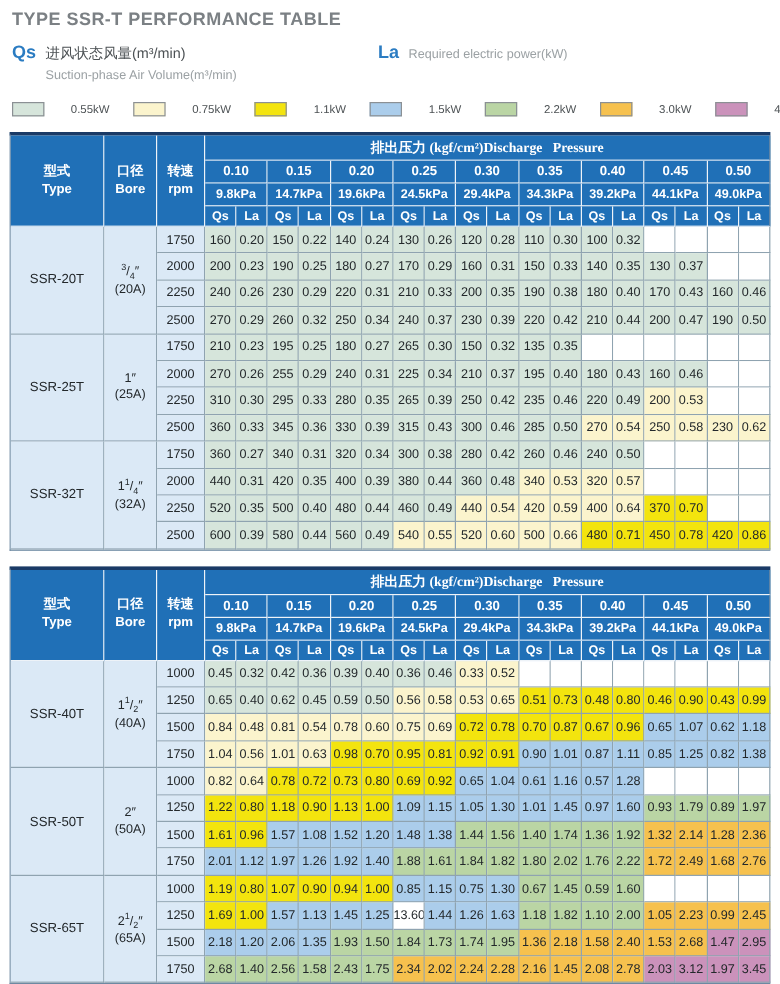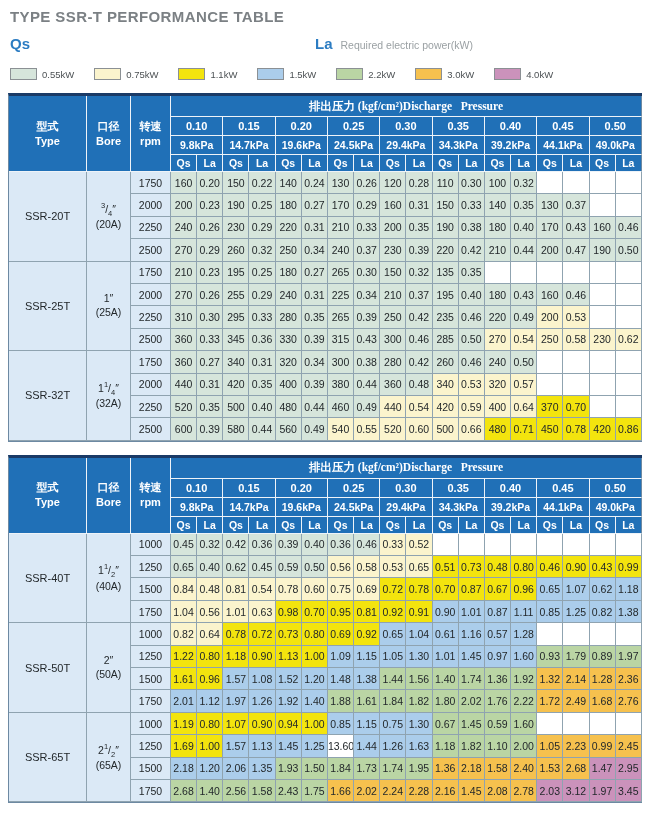--- a/index.html
+++ b/index.html
@@ -62,6 +62,7 @@
   <div class="defs-row">
     <div class="def def-qs">
       <span class="sym">Qs</span>
+      <span class="cn">进风状态风量(m³/min)</span>
     </div>
     <div class="def">
       <span class="sym">La</span>

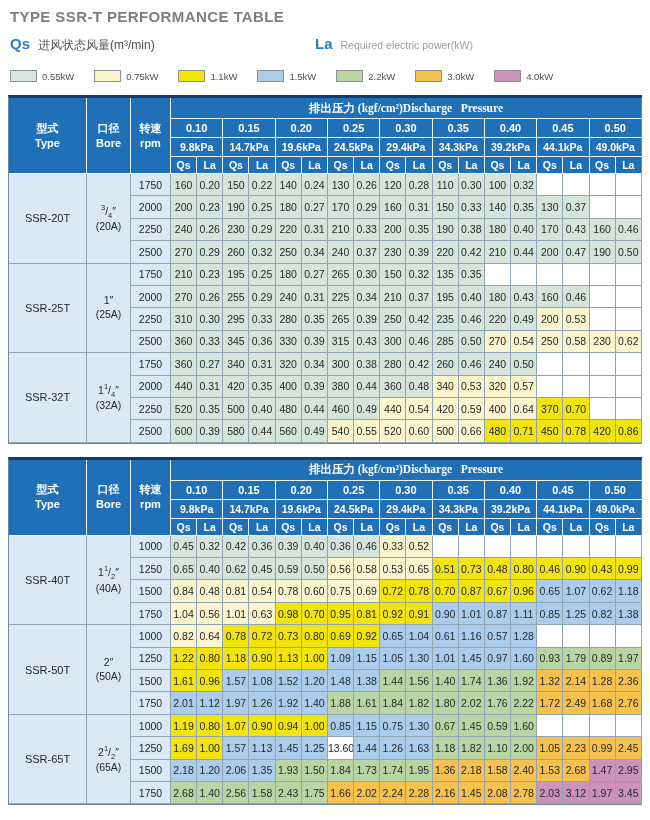--- a/index.html
+++ b/index.html
@@ -63,6 +63,7 @@
     <div class="def def-qs">
       <span class="sym">Qs</span>
       <span class="cn">进风状态风量(m³/min)</span>
+      <span class="en">Suction-phase Air Volume(m³/min)</span>
     </div>
     <div class="def">
       <span class="sym">La</span>

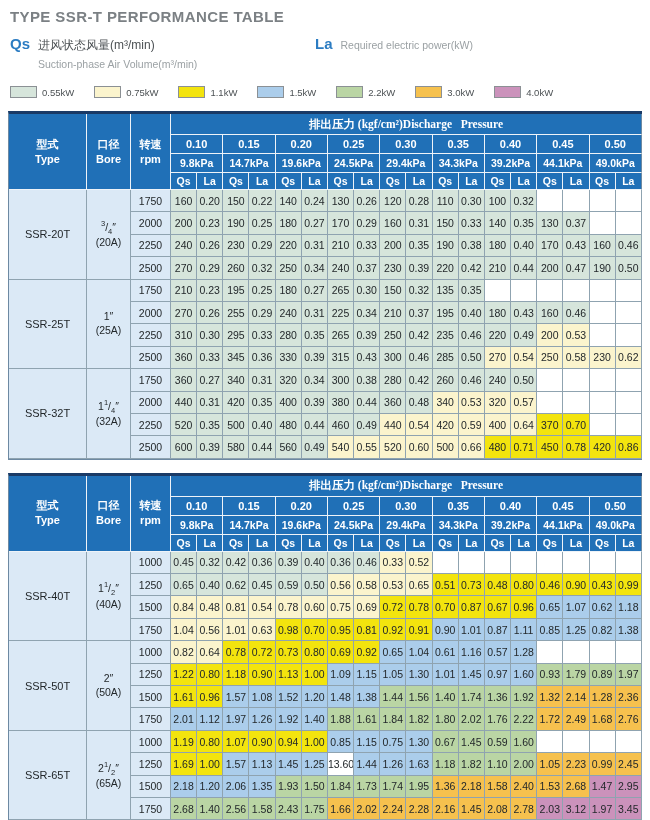--- a/index.html
+++ b/index.html
@@ -18,7 +18,7 @@
   .def .en{grid-column:2;font-size:10.5px;color:#9ba1a4;margin-top:4px;}
 
   .legend{display:flex;gap:20px;margin:16px 0 0 10px;align-items:center;}
-  .legend-item{display:flex;align-items:center;gap:5px;}
+  .legend-item{display:flex;align-items:center;gap:22px;}
   .swatch{width:27px;height:12px;border:1px solid #8b9094;box-sizing:border-box;}
   .legend-label{font-size:9.5px;color:#4c5154;}
 

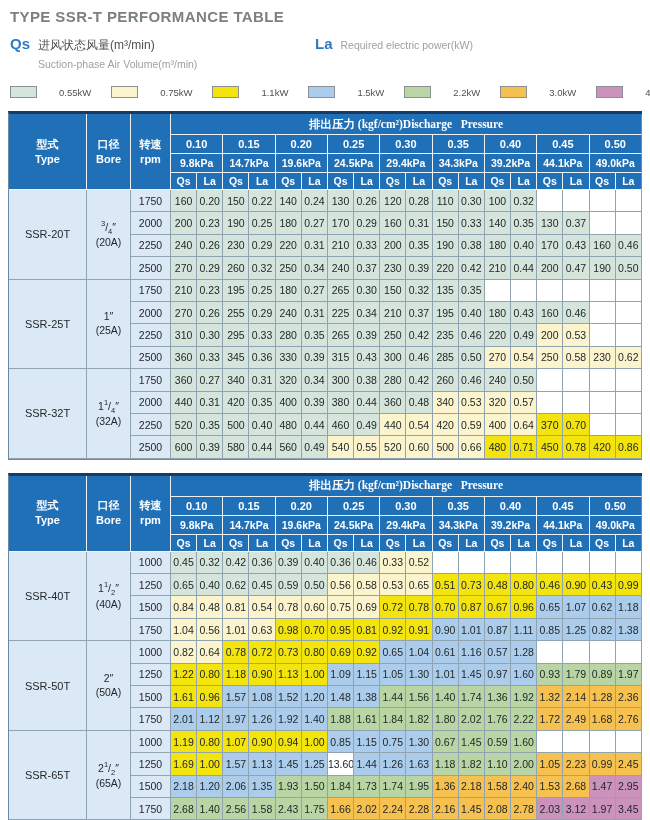--- a/index.html
+++ b/index.html
@@ -758,7 +758,7 @@
             <td class="val" style="background: rgb(186, 213, 164);">1.58</td>
             <td class="val" style="background: rgb(186, 213, 164);">2.43</td>
             <td class="val" style="background: rgb(186, 213, 164);">1.75</td>
-            <td class="val" style="background: rgb(246, 193, 78);">1.66</td>
+            <td class="val" style="background: rgb(246, 193, 78);">2.34</td>
             <td class="val" style="background: rgb(246, 193, 78);">2.02</td>
             <td class="val" style="background: rgb(246, 193, 78);">2.24</td>
             <td class="val" style="background: rgb(246, 193, 78);">2.28</td>

